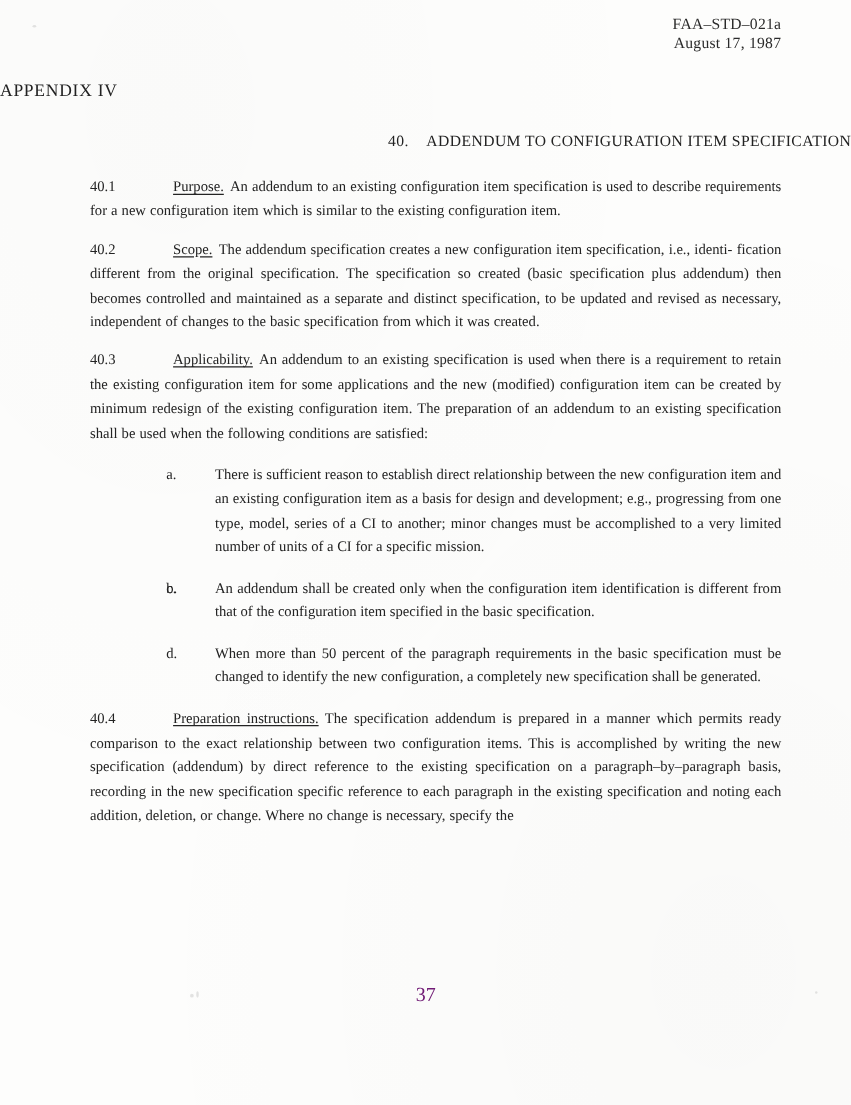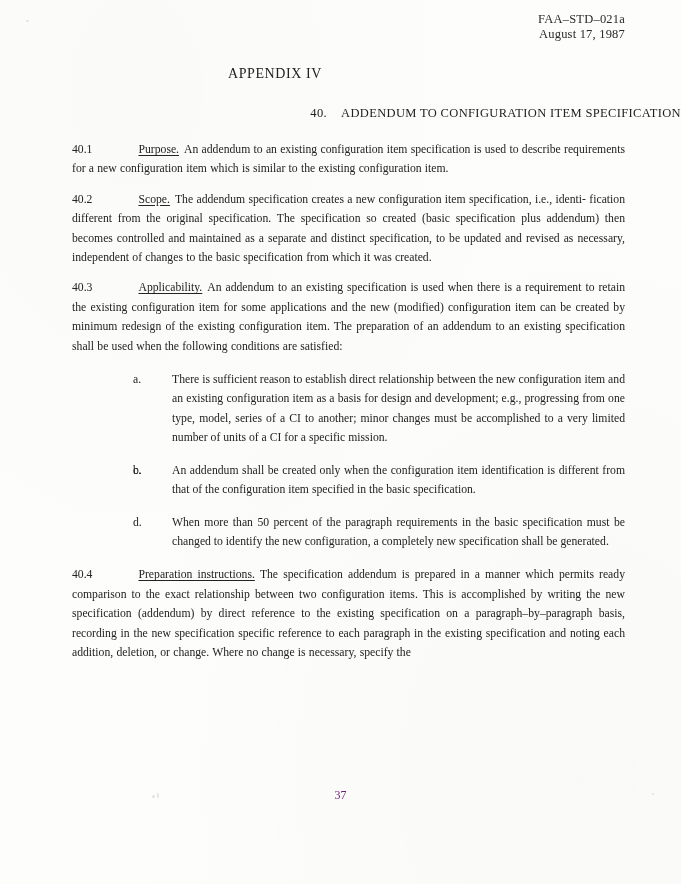--- a/index.html
+++ b/index.html
@@ -49,7 +49,6 @@
     top: 66px;
     left: 0;
     width: 550px;
-    text-align: center;
     font-size: 14px;
     letter-spacing: 0.6px;
     color: #222;

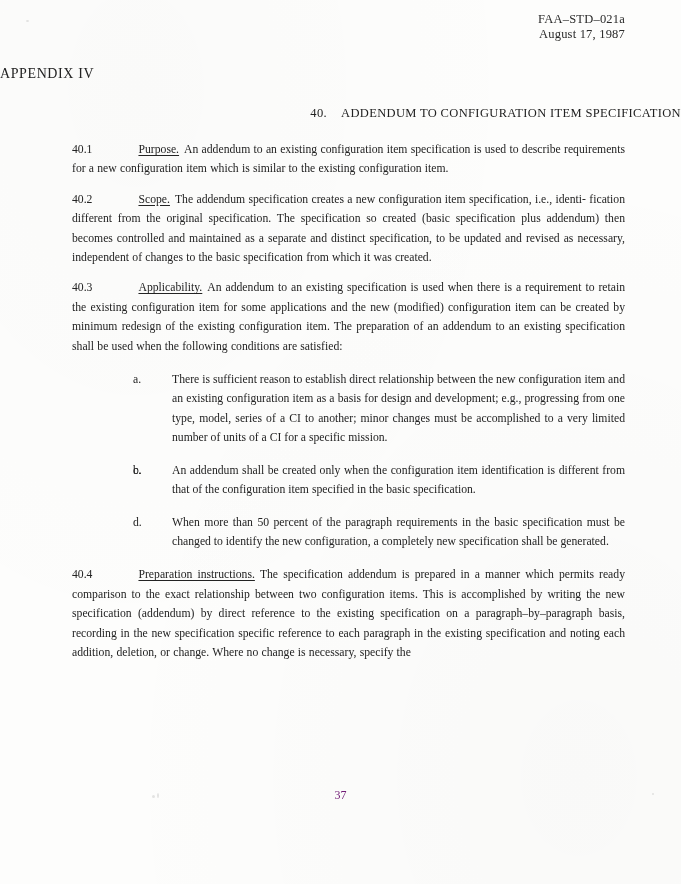--- a/index.html
+++ b/index.html
@@ -120,7 +120,7 @@
     left: 0;
     width: 681px;
     text-align: center;
-    font-size: 12px;
+    font-size: 16px;
     color: #701a75;
   }
 

